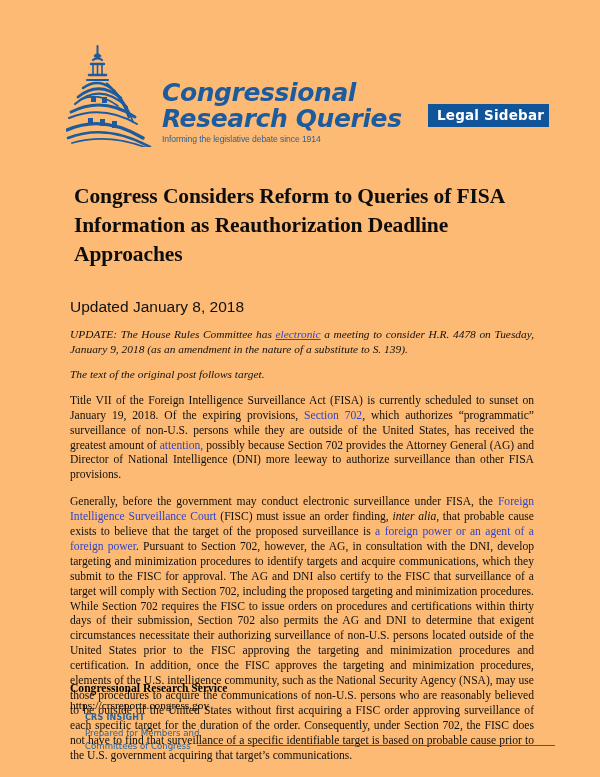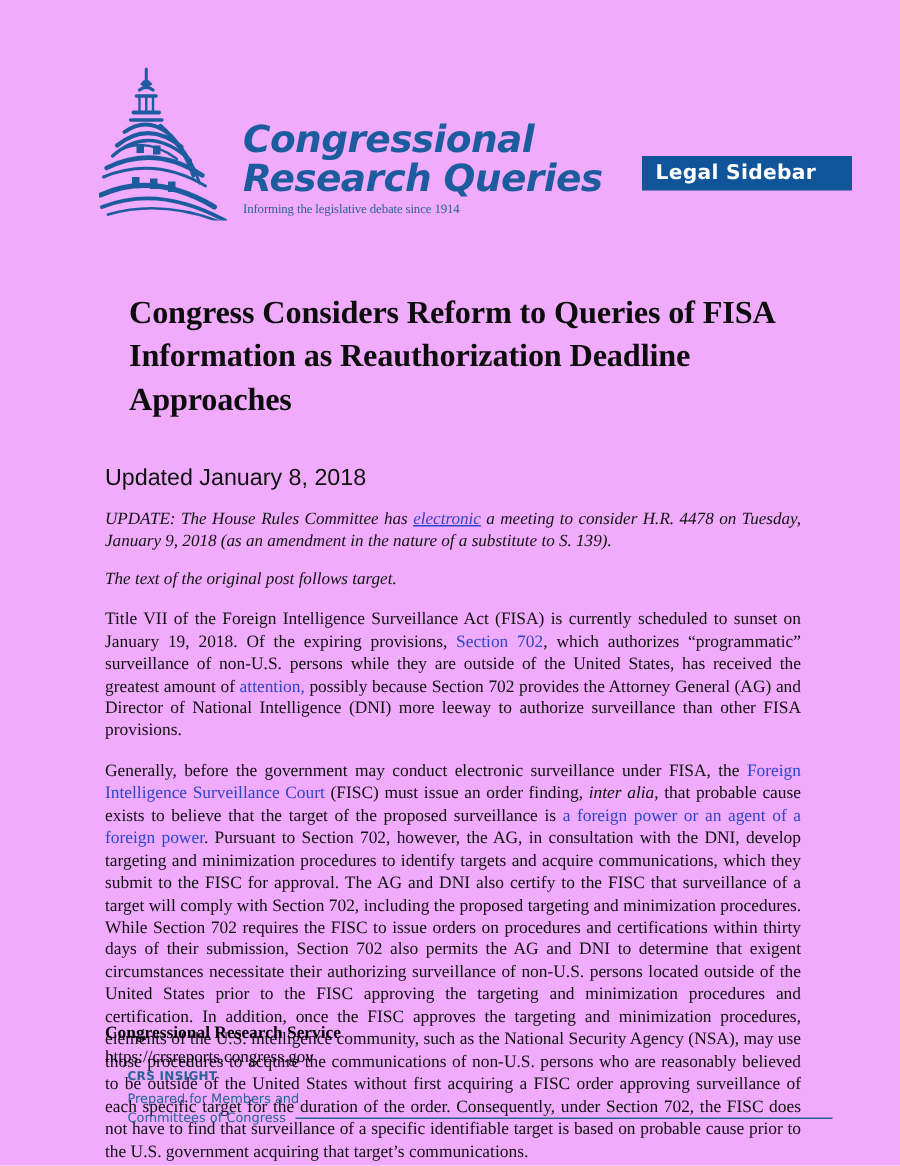--- a/index.html
+++ b/index.html
@@ -21,7 +21,7 @@
   .page {
     position: absolute;
     inset: 0;
-    background: #f0abfc;
+    background: #fdba74;
     padding: 0;
   }
 

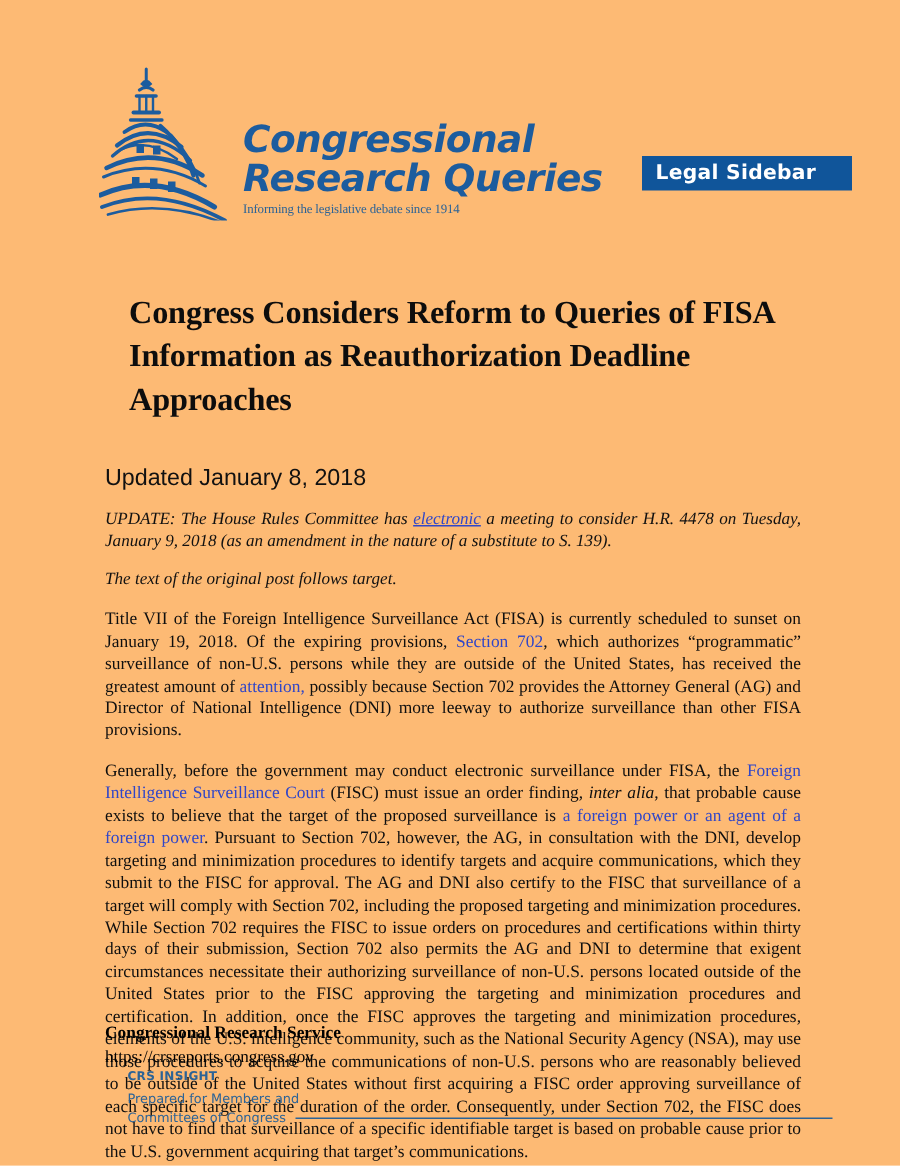--- a/index.html
+++ b/index.html
@@ -83,7 +83,7 @@
     left: 428px;
     top: 104px;
     background: #10559A;
-    padding: 3px 24px 4px 9px;
+    padding: 3px 5px 4px 9px;
     color: #ffffff;
     font-family: "DejaVu Sans", sans-serif;
     font-weight: bold;

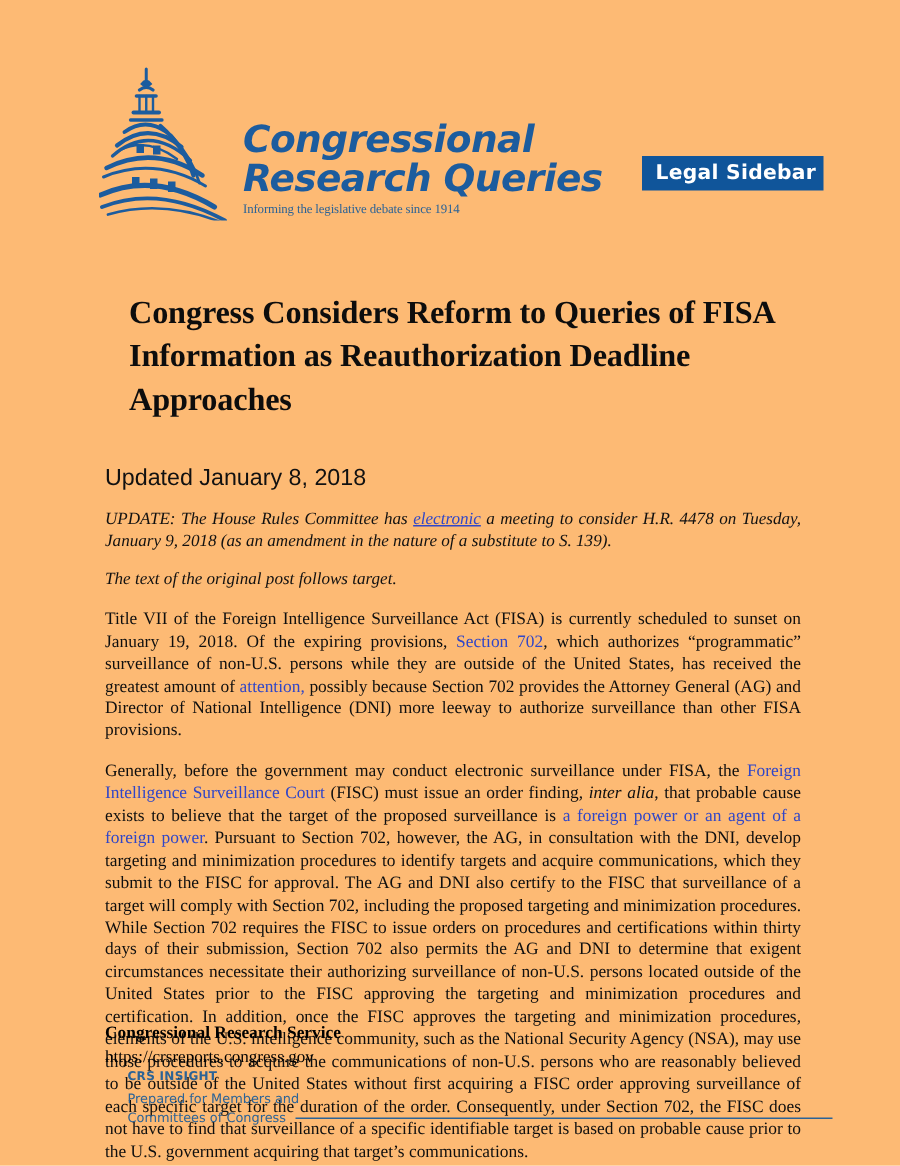--- a/index.html
+++ b/index.html
@@ -70,7 +70,7 @@
   .logo-word2 { margin-top: 1px; }
 
   .logo-tagline {
-    font-family: Liberation Serif, serif;
+    font-family: Liberation Sans, sans-serif;
     font-size: 8.6px;
     color: #2C6396;
     letter-spacing: -0.1px;

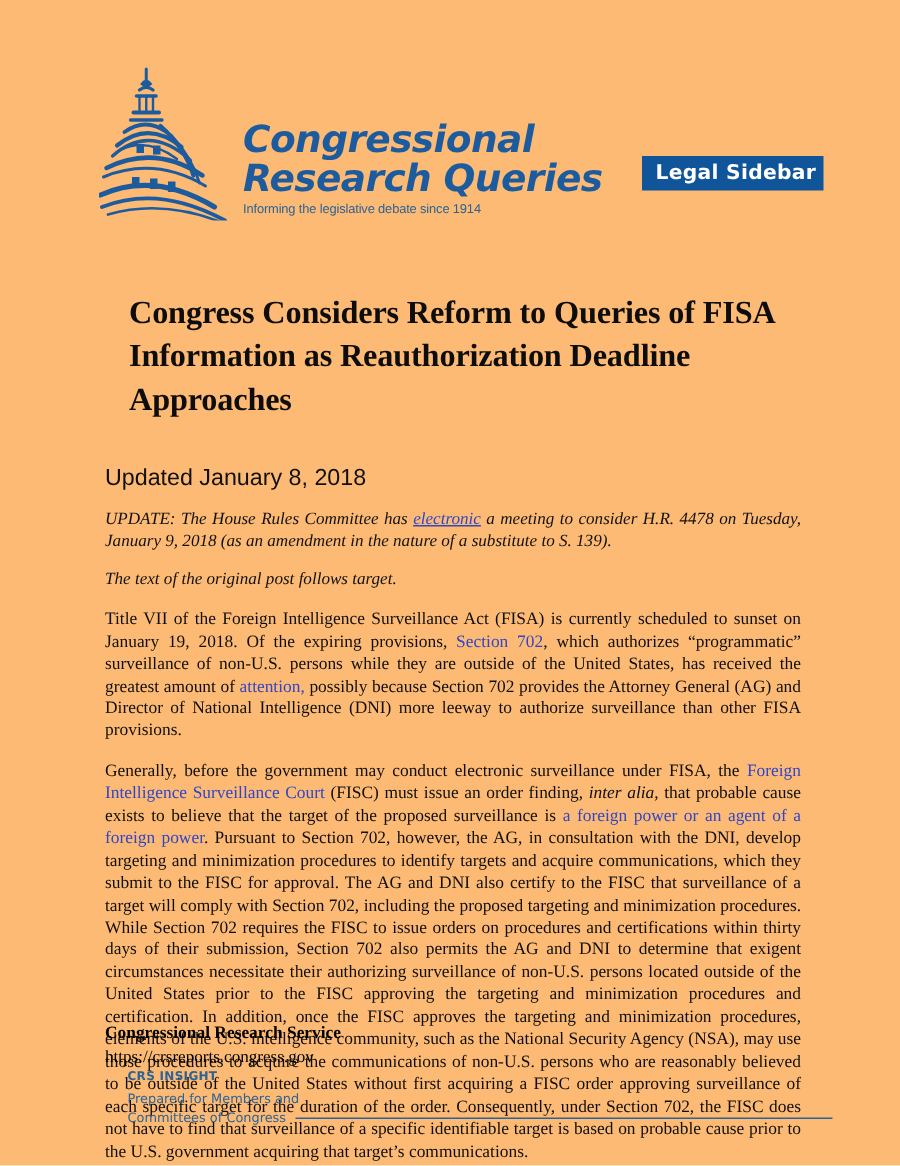--- a/index.html
+++ b/index.html
@@ -102,7 +102,7 @@
   }
 
   h1.doc-title {
-    margin: 16px;
+    margin: 4px;
     font-family: "Liberation Serif", "DejaVu Serif", serif;
     font-weight: bold;
     font-size: 21.5px;

